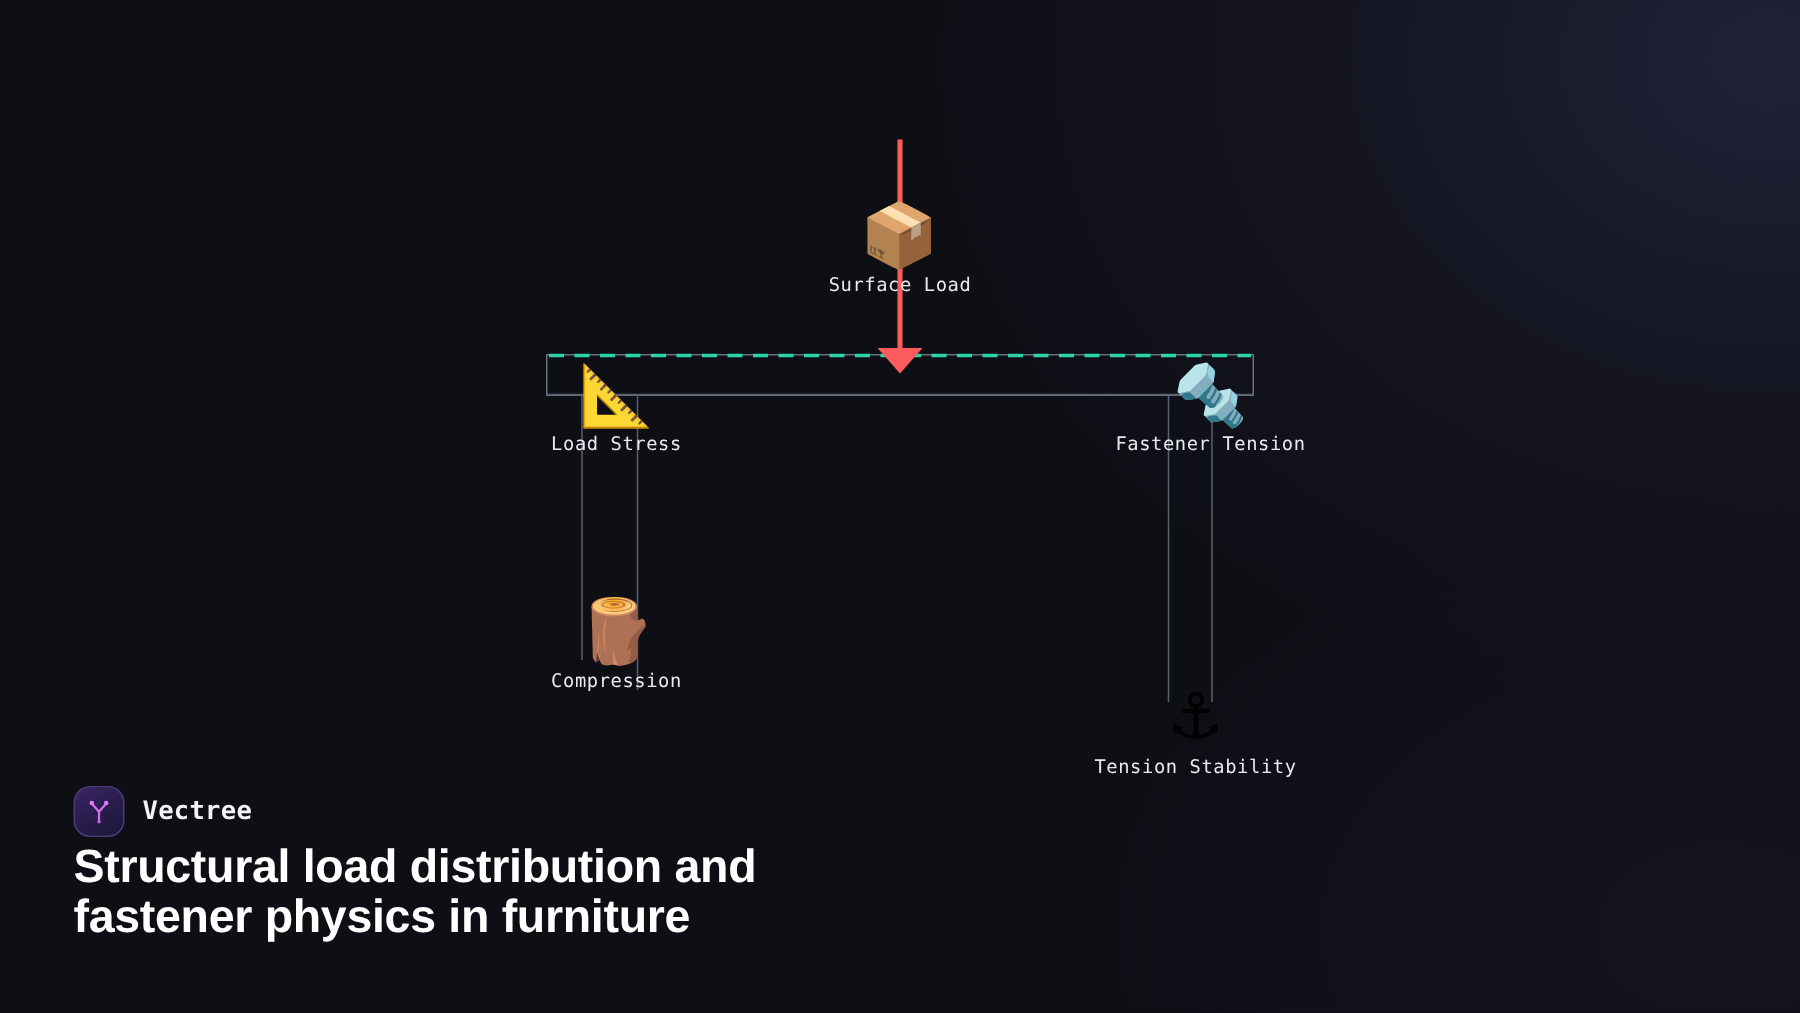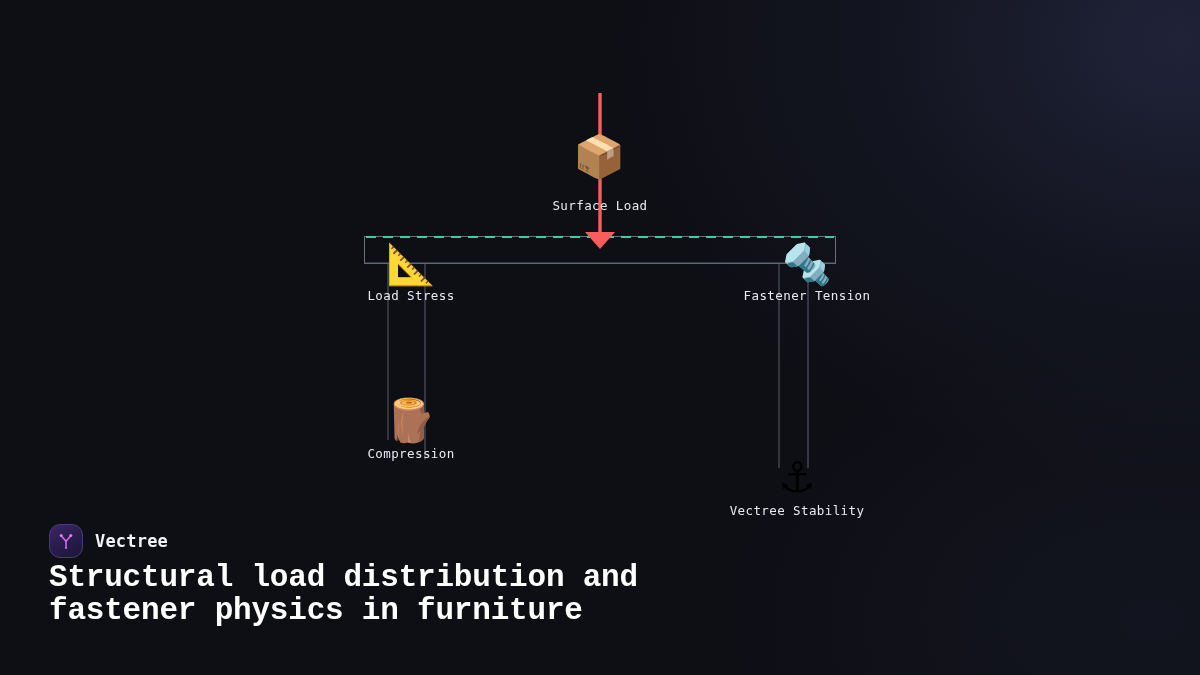--- a/index.html
+++ b/index.html
@@ -62,7 +62,7 @@
   
   #node-surface-load { left: 600px; top: 136px; }
   #node-surface-load .node-icon { font-size: 42px; }
-  #node-surface-load .node-label { margin-top: 20px; }
+  #node-surface-load .node-label { margin-top: 4px; }
 
   #node-joint-stress { left: 411px; top: 244px; }
   #node-joint-stress .node-icon { font-size: 40px; }

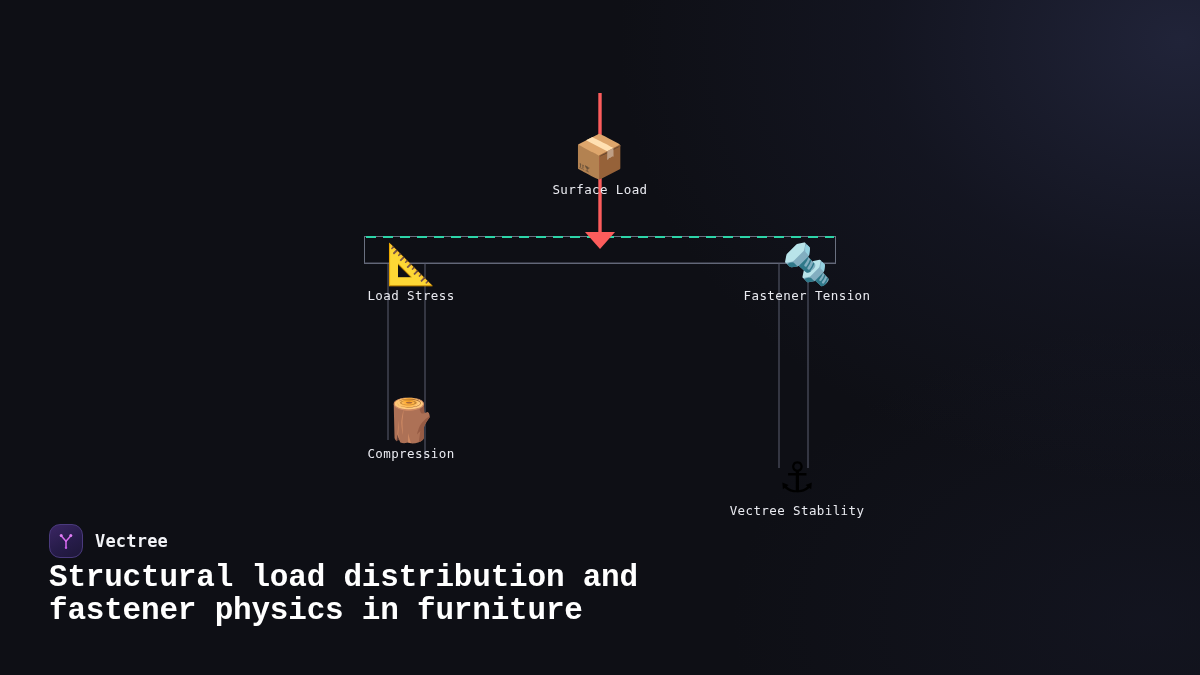--- a/index.html
+++ b/index.html
@@ -181,7 +181,7 @@
 
     <div class="node" id="node-lateral-stability">
       <span class="node-icon">⚓</span>
-      <span class="node-label">Vectree Stability</span>
+      <span class="node-label">Tension Stability</span>
     </div>
 
   </div>

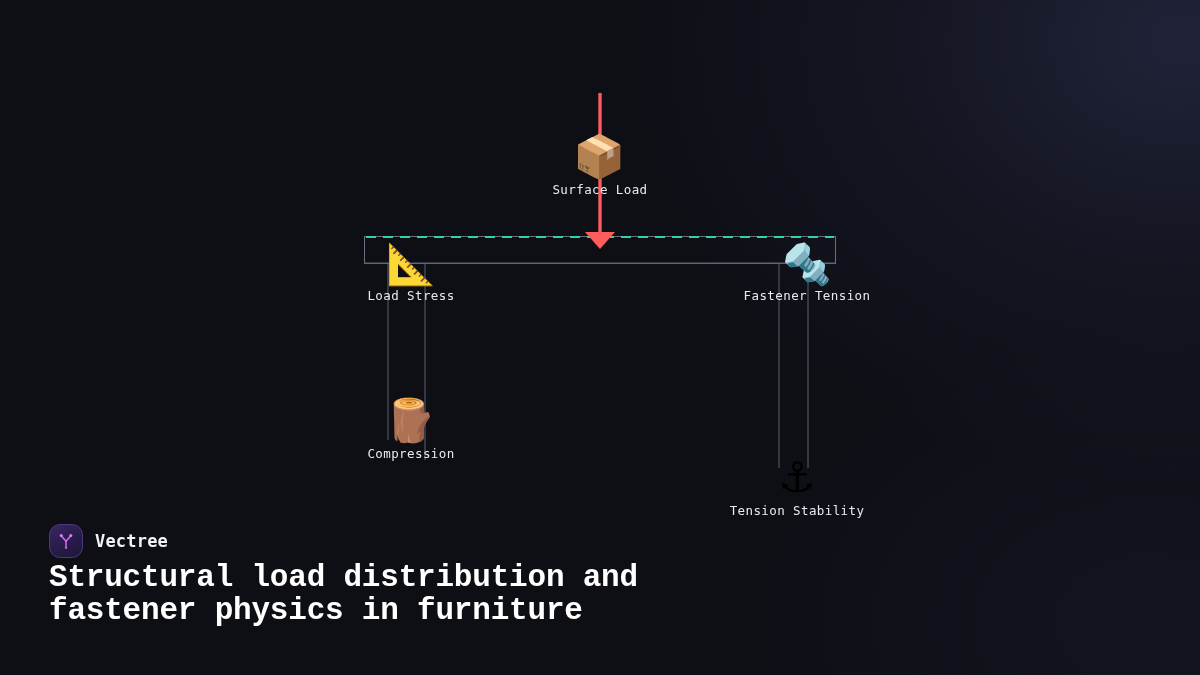--- a/index.html
+++ b/index.html
@@ -116,7 +116,7 @@
     left: 24px;
     top: 42px;
     width: 840px;
-    font-family: Liberation Mono, monospace;
+    font-family: Liberation Sans, sans-serif;
     font-size: 31px;
     font-weight: bold;
     line-height: 1.06;

